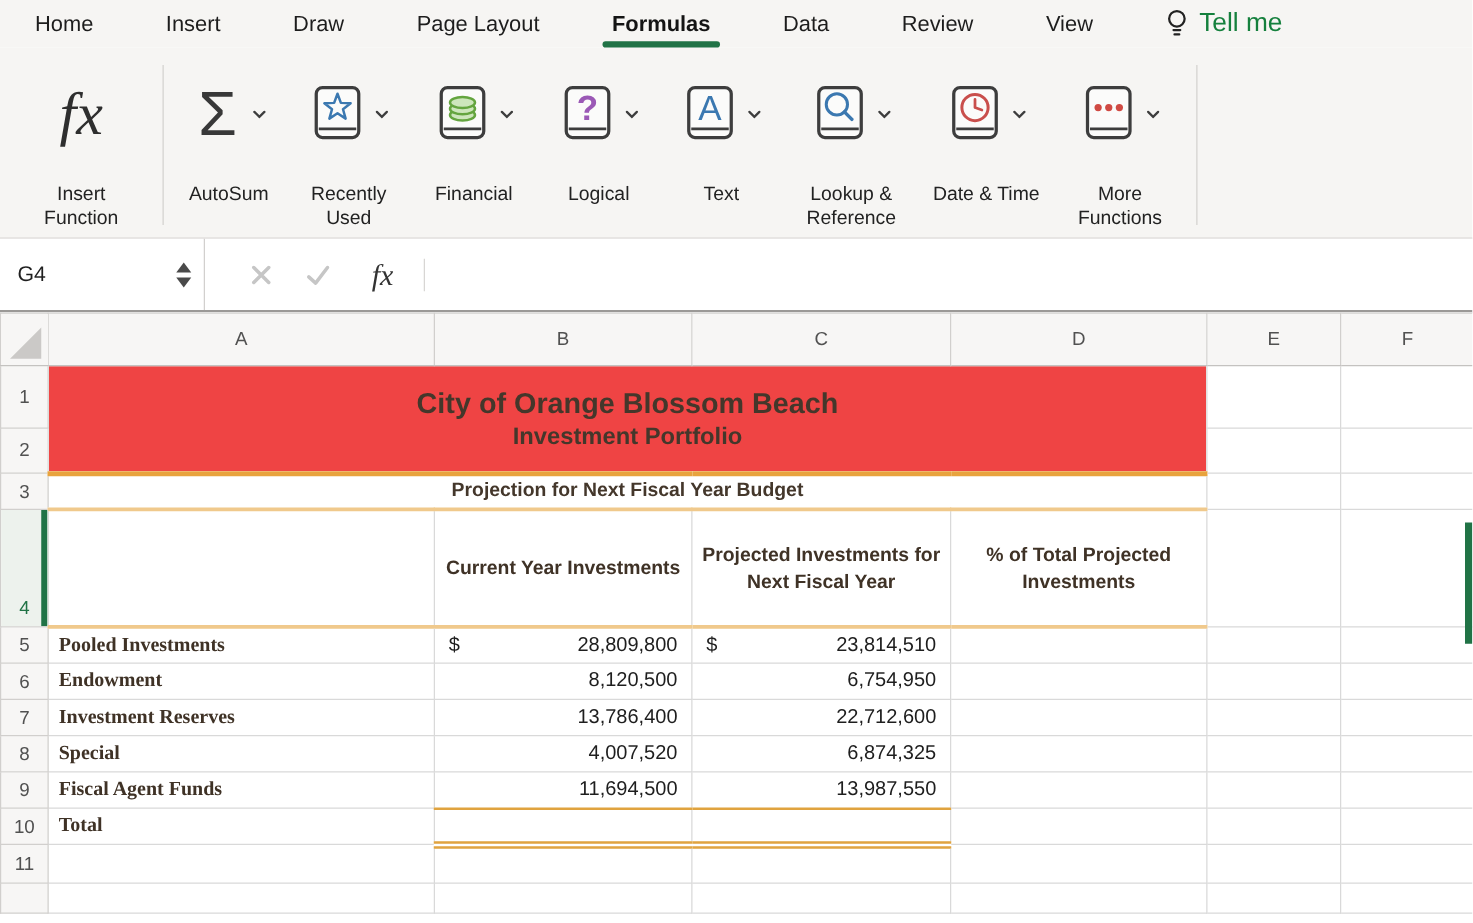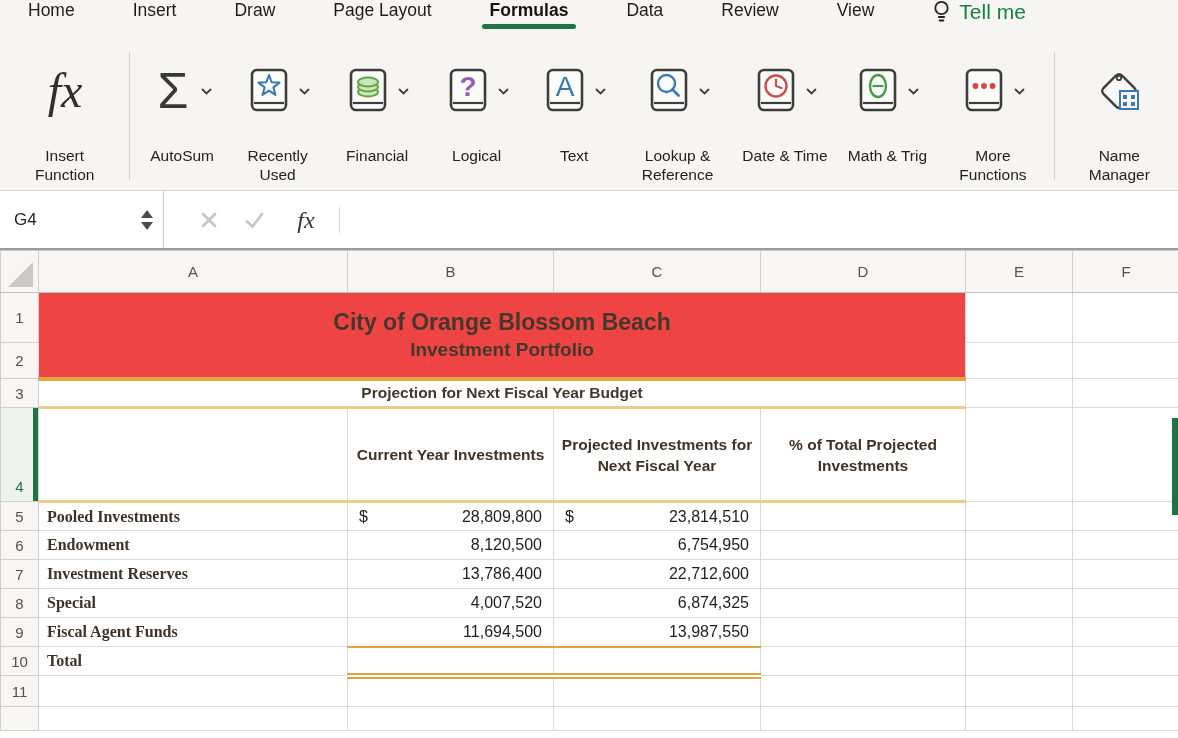--- a/index.html
+++ b/index.html
@@ -8,7 +8,7 @@
   .page { position:relative; width:1178px; height:738px; }
 
   
-  .menubar { height:38px; background:#F6F5F3; display:flex; align-items:flex-start;
+  .menubar { height:38px; background:#F6F5F3; display:flex; align-items:center;
     padding-left:28px; gap:58px; white-space:nowrap; }
   .mtab { font-size:17.5px; color:#1d1d1d; position:relative; cursor:default; }
   .mtab.active { font-weight:bold; color:#141414; }

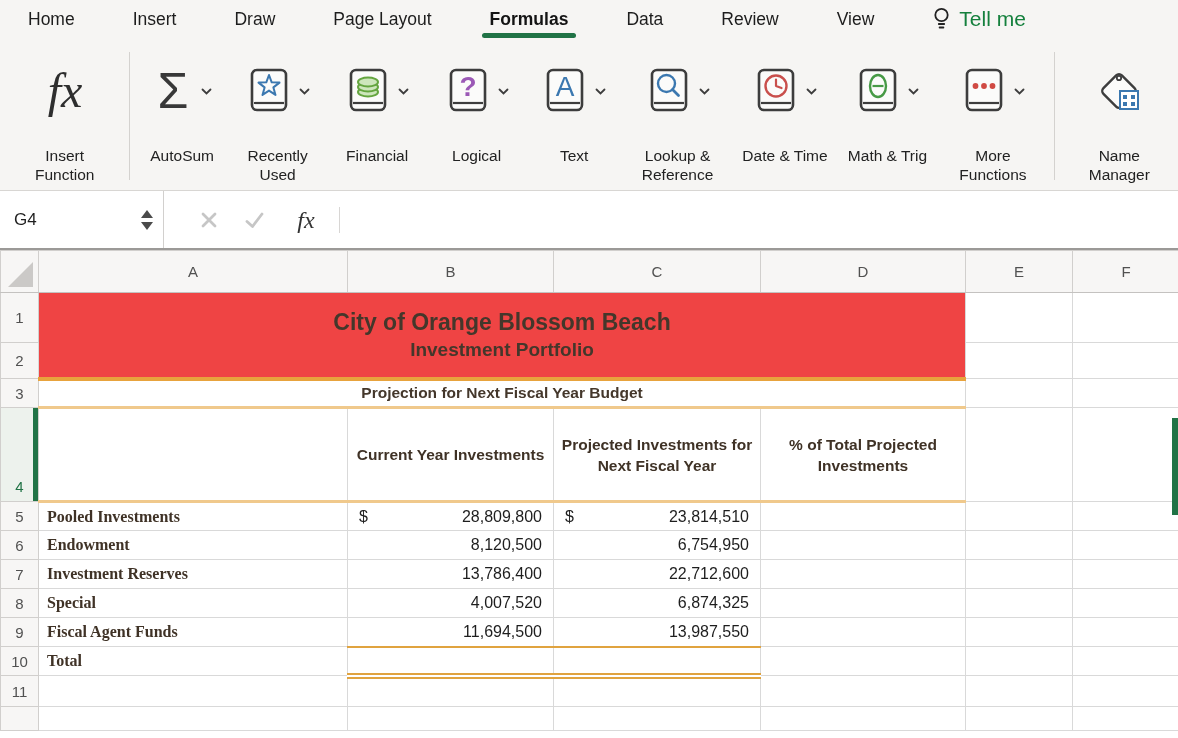--- a/index.html
+++ b/index.html
@@ -216,20 +216,6 @@
       <div class="rlbl narrow">Date &amp; Time</div>
     </div>
 
-    <div class="rbtn w-mt">
-      <div class="icon-row">
-        <svg width="46" height="50" viewBox="0 0 46 50">
-          <rect x="6" y="4" width="34" height="40" rx="5" fill="#FBFBFA" stroke="#3D3D3D" stroke-width="2.6"></rect>
-          <line x1="8" y1="37" x2="38" y2="37" stroke="#3D3D3D" stroke-width="2.2"></line>
-          <ellipse cx="23" cy="20" rx="8" ry="11" fill="none" stroke="#479A46" stroke-width="2.4"></ellipse>
-          <line x1="17.5" y1="20" x2="28.5" y2="20" stroke="#479A46" stroke-width="2.2"></line>
-        </svg>
-        <svg class="chev" width="11" height="7" viewBox="0 0 11 7">
-          <path d="M1.5,1.5 L5.5,5.5 L9.5,1.5" fill="none" stroke="#3D3D3D" stroke-width="1.8" stroke-linecap="round"></path>
-        </svg>
-      </div>
-      <div class="rlbl narrow">Math &amp; Trig</div>
-    </div>
 
     <div class="rbtn w-mf">
       <div class="icon-row">

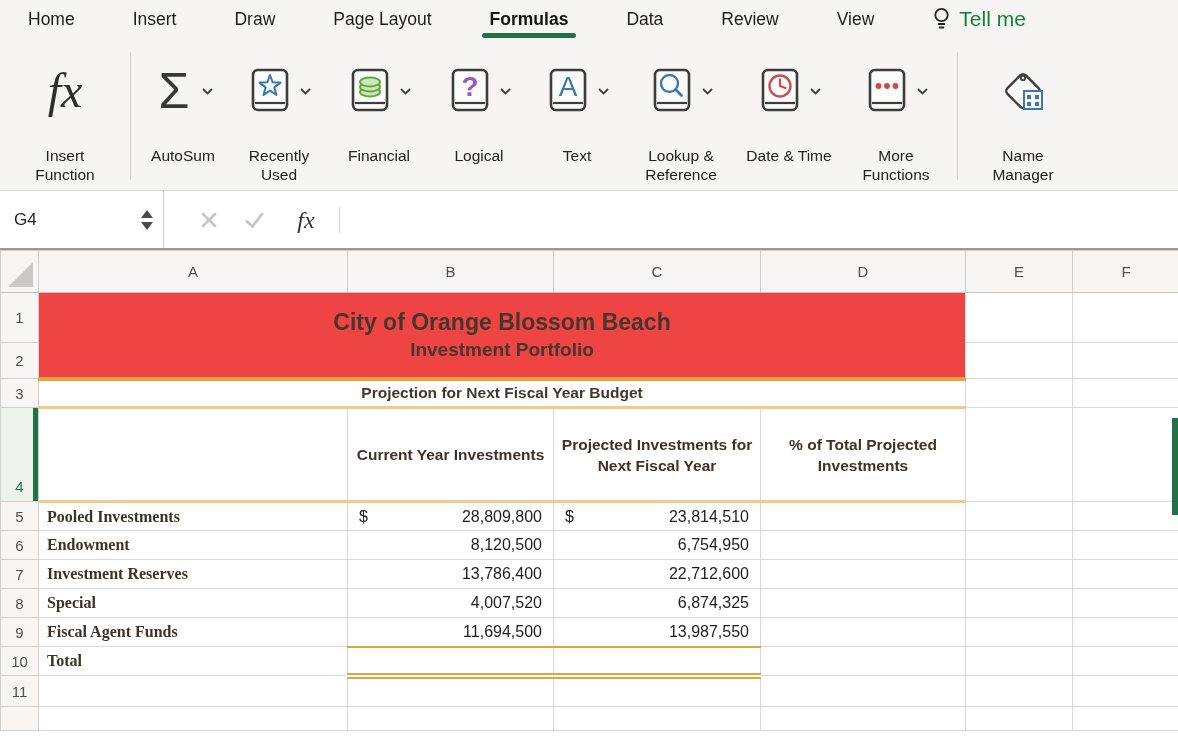--- a/index.html
+++ b/index.html
@@ -235,20 +235,6 @@
 
     <div class="rsep"></div>
 
-    <div class="rbtn w-nm">
-      <div class="icon-row">
-        <svg width="52" height="52" viewBox="0 0 52 52">
-          <rect x="13" y="13" width="26" height="26" rx="4" transform="rotate(45 26 26)" fill="#FBFBFA" stroke="#3D3D3D" stroke-width="2.4"></rect>
-          <circle cx="26" cy="13" r="2.2" fill="none" stroke="#3D3D3D" stroke-width="1.8"></circle>
-          <rect x="27" y="26" width="18" height="18" fill="#fff" stroke="#3B78B0" stroke-width="2"></rect>
-          <rect x="30" y="30" width="4" height="4" fill="#3B78B0"></rect>
-          <rect x="38" y="30" width="4" height="4" fill="#3B78B0"></rect>
-          <rect x="30" y="37" width="4" height="4" fill="#3B78B0"></rect>
-          <rect x="38" y="37" width="4" height="4" fill="#3B78B0"></rect>
-        </svg>
-      </div>
-      <div class="rlbl narrow">Name Manager</div>
-    </div>
   </div>
 
   <div class="fbar">

